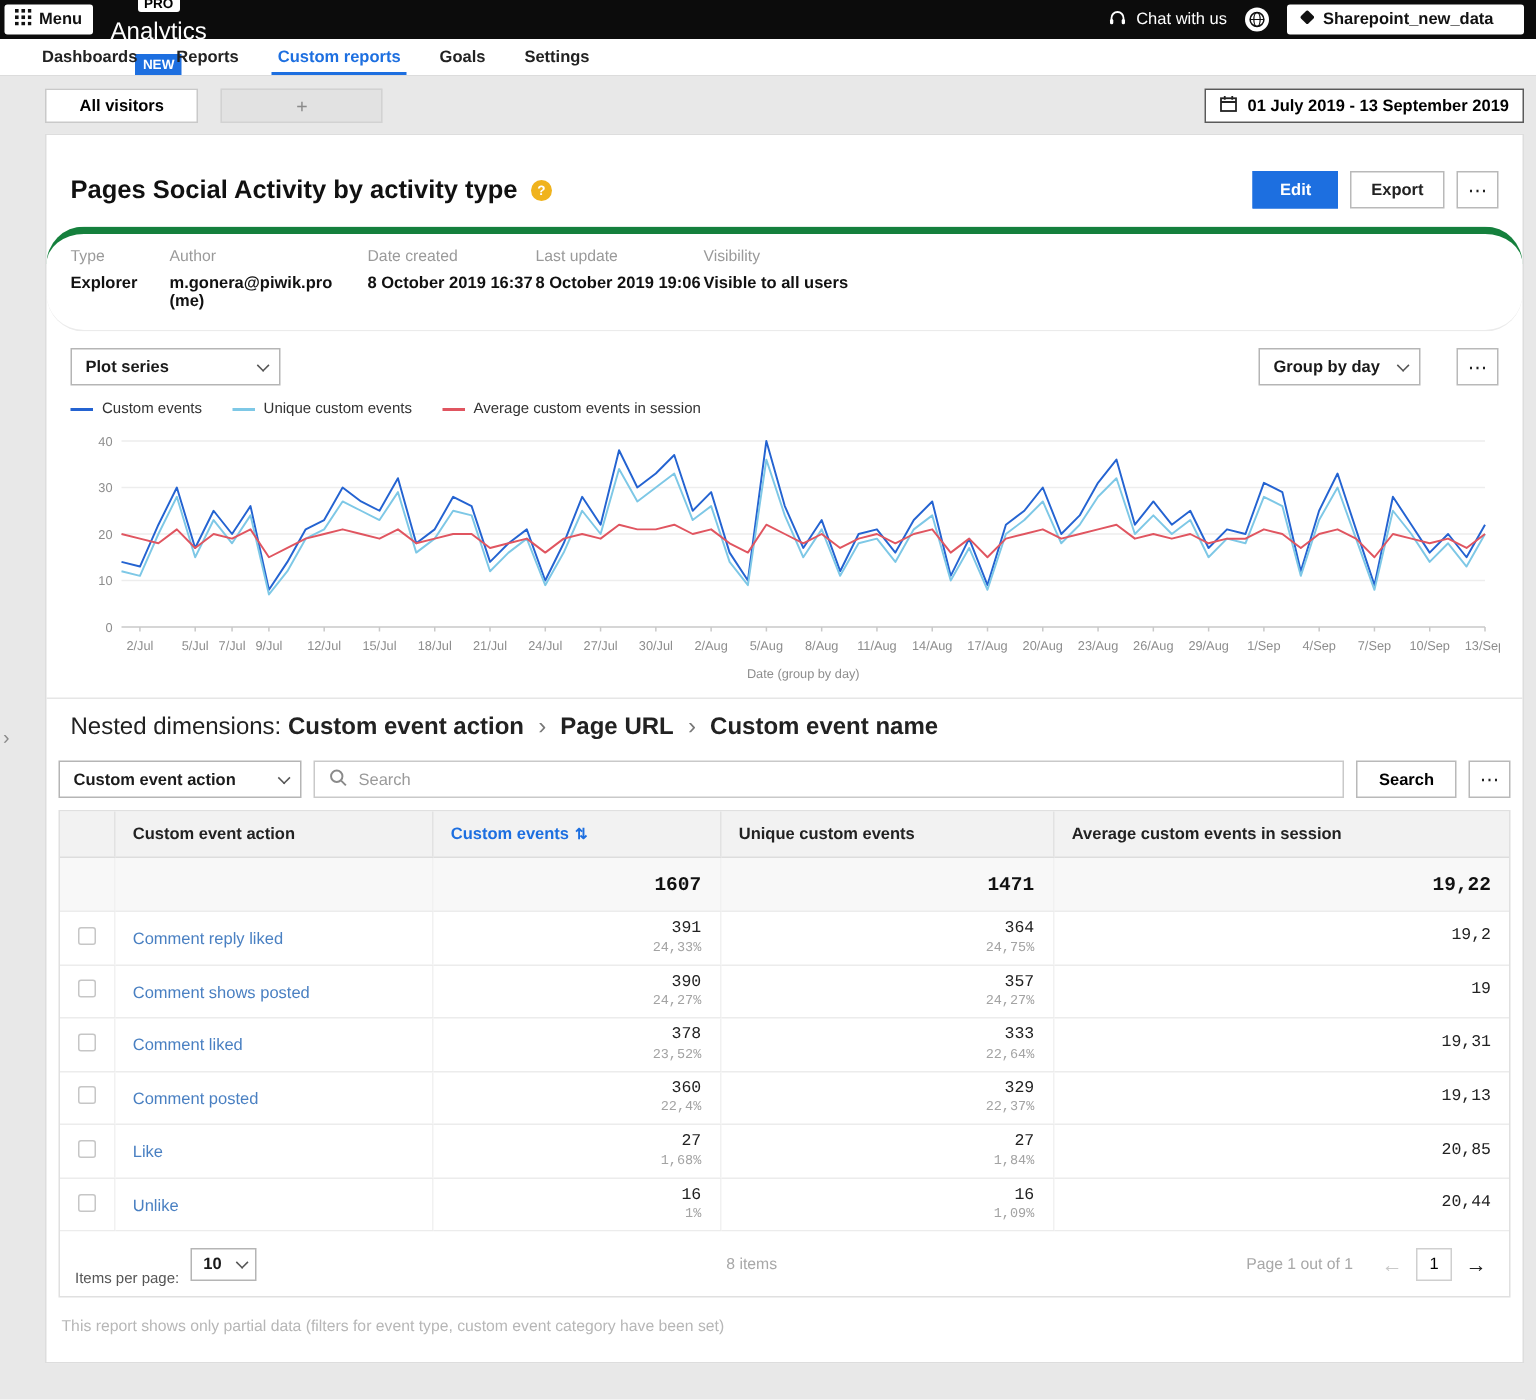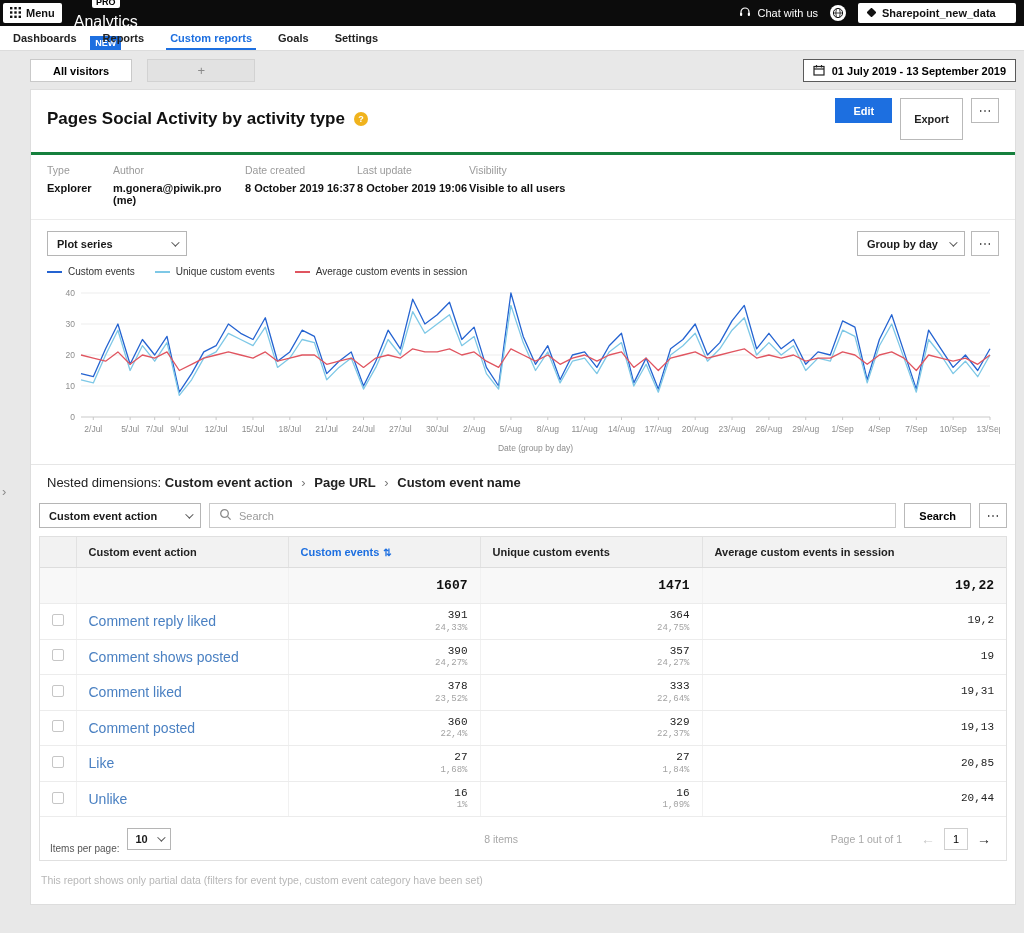--- a/index.html
+++ b/index.html
@@ -23,7 +23,7 @@
   .globe-btn { width:16px; height:16px; border-radius:50%; background:#fff; display:flex; align-items:center; justify-content:center; border:none; cursor:pointer; padding:0; }
   .site-btn { background:#fff; color:#111; height:20px; display:flex; align-items:center; gap:6px; padding:0 9px; font-size:11px; font-weight:bold; border:none; border-radius:2px; cursor:pointer; min-width:158px; }
   
-  .tabs { background:#fff; height:25px; display:flex; padding:0 0; border-bottom:1px solid #dcdcdc; }
+  .tabs { background:#fff; height:25px; display:flex; padding:0 15px; border-bottom:1px solid #dcdcdc; }
   .tab { display:flex; align-items:center; padding:0 13px; font-size:11px; font-weight:bold; color:#222; position:relative; cursor:pointer; }
   .tab.active { color:#1d6fe0; }
   .tab.active::after { content:""; position:absolute; left:9px; right:9px; bottom:0; height:2px; background:#1d6fe0; }

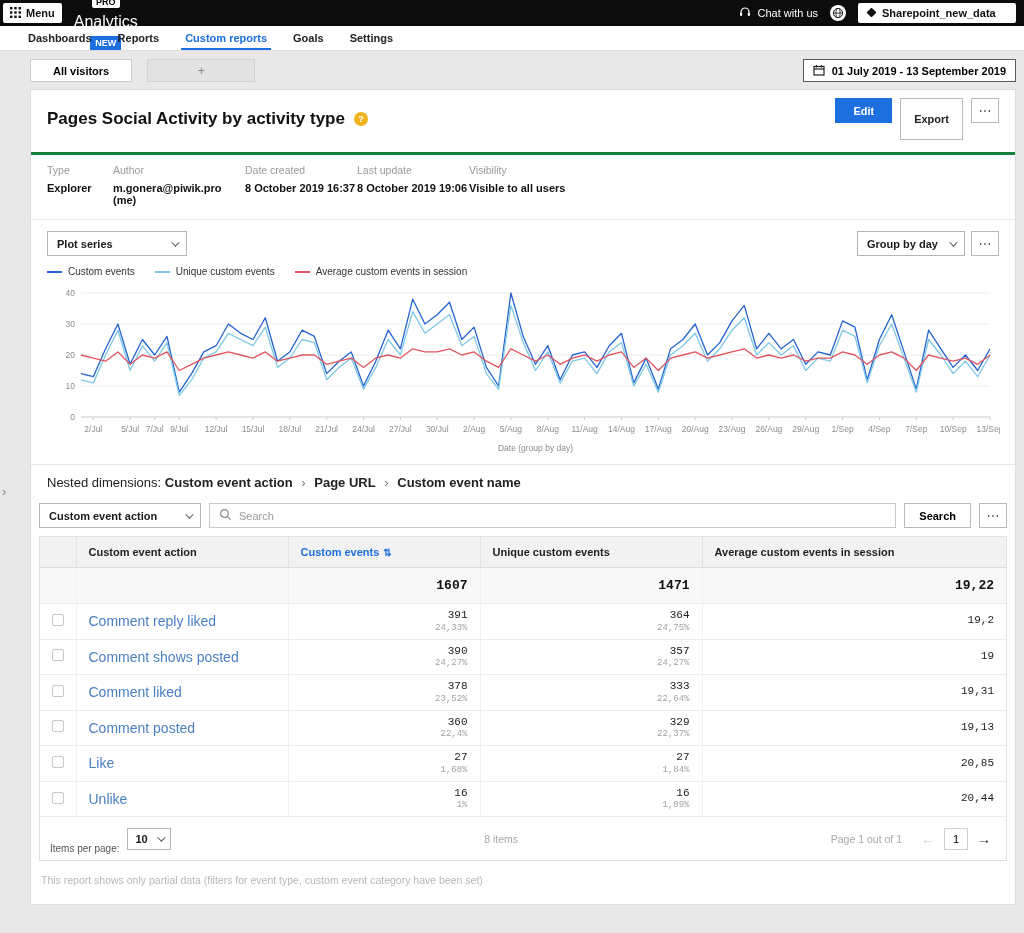--- a/index.html
+++ b/index.html
@@ -34,7 +34,7 @@
   .date-btn { margin-left:auto; background:#fff; border:1px solid #5a5a5a; height:23px; display:flex; align-items:center; gap:7px; padding:0 9px; font-weight:bold; font-size:11px; cursor:pointer; }
   
   .card { margin:0 8px 0 30px; background:#fff; border:1px solid #ddd; }
-  .title-row { display:flex; align-items:center; padding:8px 16px 12px; }
+  .title-row { display:flex; align-items:center; padding:24px 16px 12px; }
   .page-title { font-size:17px; font-weight:bold; color:#111; }
   .info-icon { width:14px; height:14px; border-radius:50%; background:#f0b31d; color:#fff; font-size:9px; font-weight:bold; display:inline-flex; align-items:center; justify-content:center; margin-left:9px; }
   .title-actions { margin-left:auto; display:flex; gap:8px; }

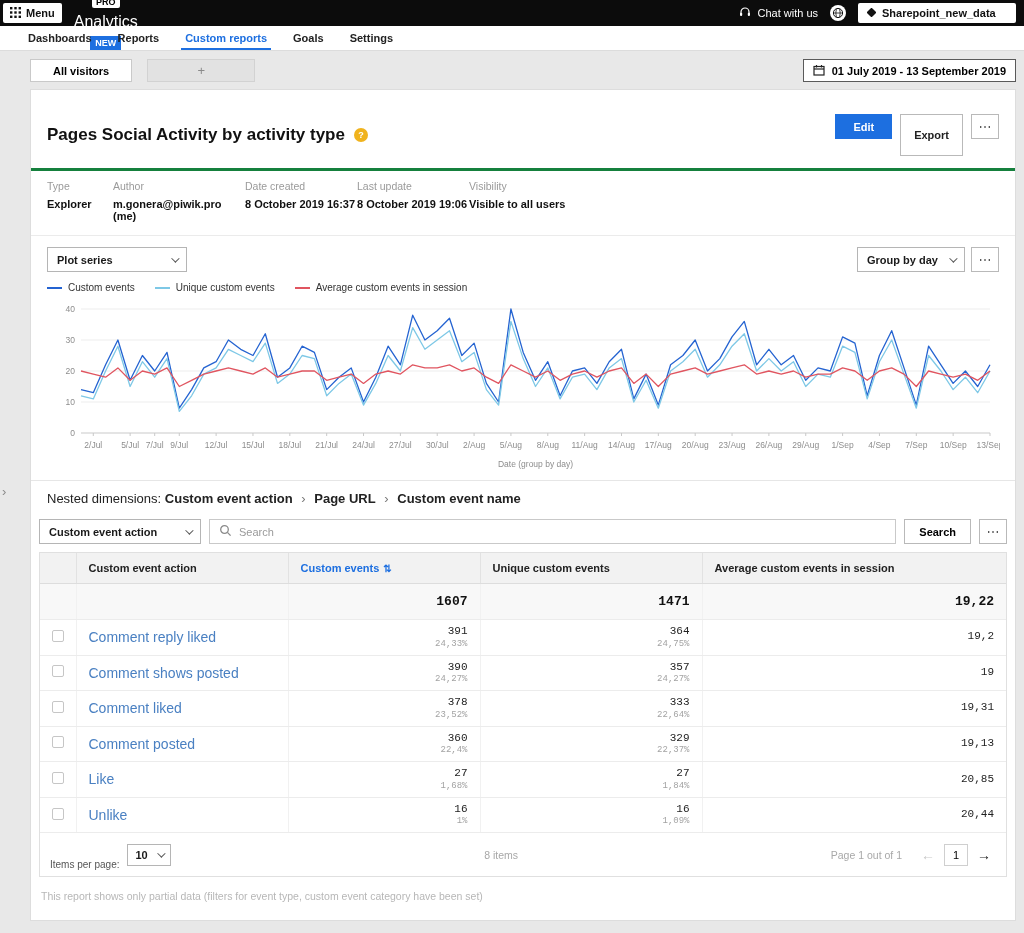--- a/index.html
+++ b/index.html
@@ -39,7 +39,7 @@
   .info-icon { width:14px; height:14px; border-radius:50%; background:#f0b31d; color:#fff; font-size:9px; font-weight:bold; display:inline-flex; align-items:center; justify-content:center; margin-left:9px; }
   .title-actions { margin-left:auto; display:flex; gap:8px; }
   .btn-blue { background:#1d6fe0; color:#fff; border:1px solid #1d6fe0; height:25px; padding:0 17px; font-weight:bold; font-size:11px; cursor:pointer; }
-  .btn-outline { background:#fff; color:#222; border:1px solid #b9b9b9; height:42px; padding:0 13px; font-weight:bold; font-size:11px; cursor:pointer; }
+  .btn-outline { background:#fff; color:#222; border:1px solid #b9b9b9; height:25px; padding:0 13px; font-weight:bold; font-size:11px; cursor:pointer; }
   .btn-more { background:#fff; color:#222; border:1px solid #b9b9b9; height:25px; width:28px; font-size:13px; cursor:pointer; }
   
   .meta-row { display:flex; padding:9px 16px 13px; border-top:3px solid #15803d; border-bottom:1px solid #ebebeb; }

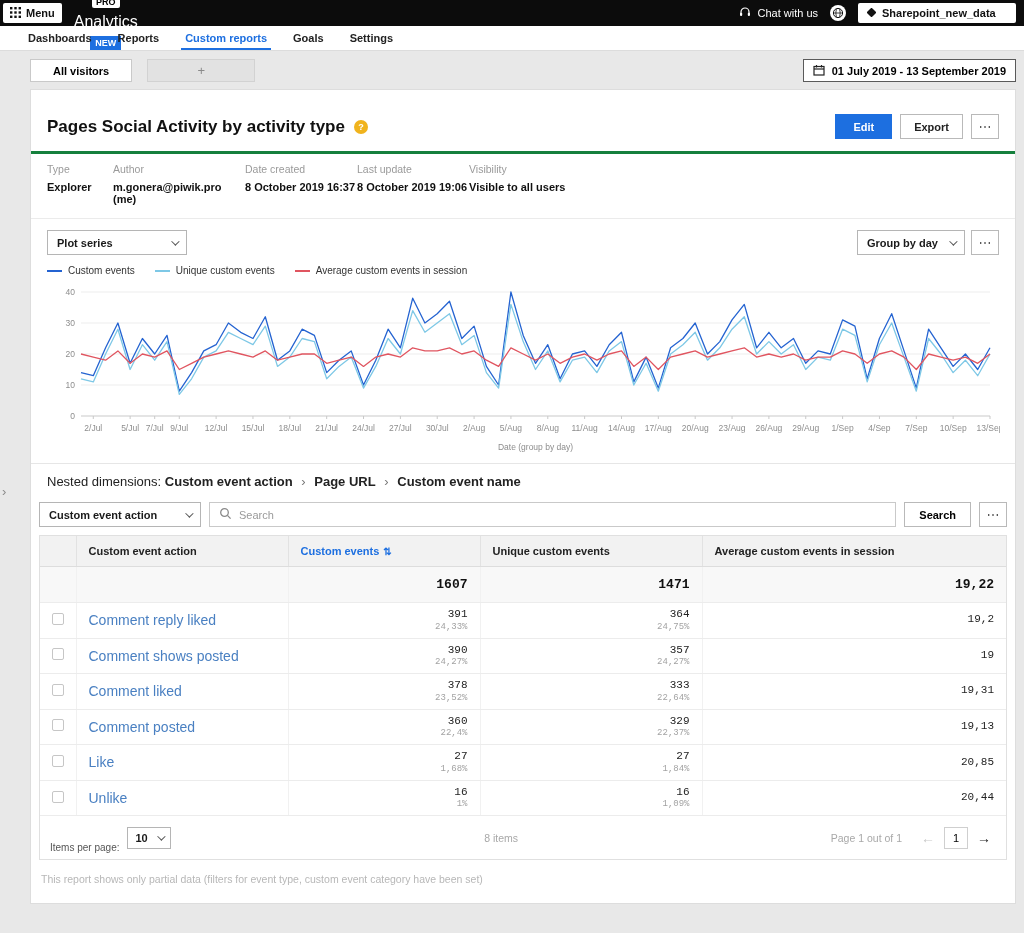--- a/index.html
+++ b/index.html
@@ -42,7 +42,7 @@
   .btn-outline { background:#fff; color:#222; border:1px solid #b9b9b9; height:25px; padding:0 13px; font-weight:bold; font-size:11px; cursor:pointer; }
   .btn-more { background:#fff; color:#222; border:1px solid #b9b9b9; height:25px; width:28px; font-size:13px; cursor:pointer; }
   
-  .meta-row { display:flex; padding:9px 16px 13px; border-top:3px solid #15803d; border-bottom:1px solid #ebebeb; }
+  .meta-row { display:flex; padding:9px 16px 13px; border-top:5px solid #15803d; border-bottom:1px solid #ebebeb;border-radius:25px; }
   .meta-col:nth-child(1){ width:66px; } .meta-col:nth-child(2){ width:132px; }
   .meta-col:nth-child(3){ width:112px; } .meta-col:nth-child(4){ width:112px; }
   .meta-label { color:#9a9a9a; font-size:10.5px; margin-bottom:6px; }

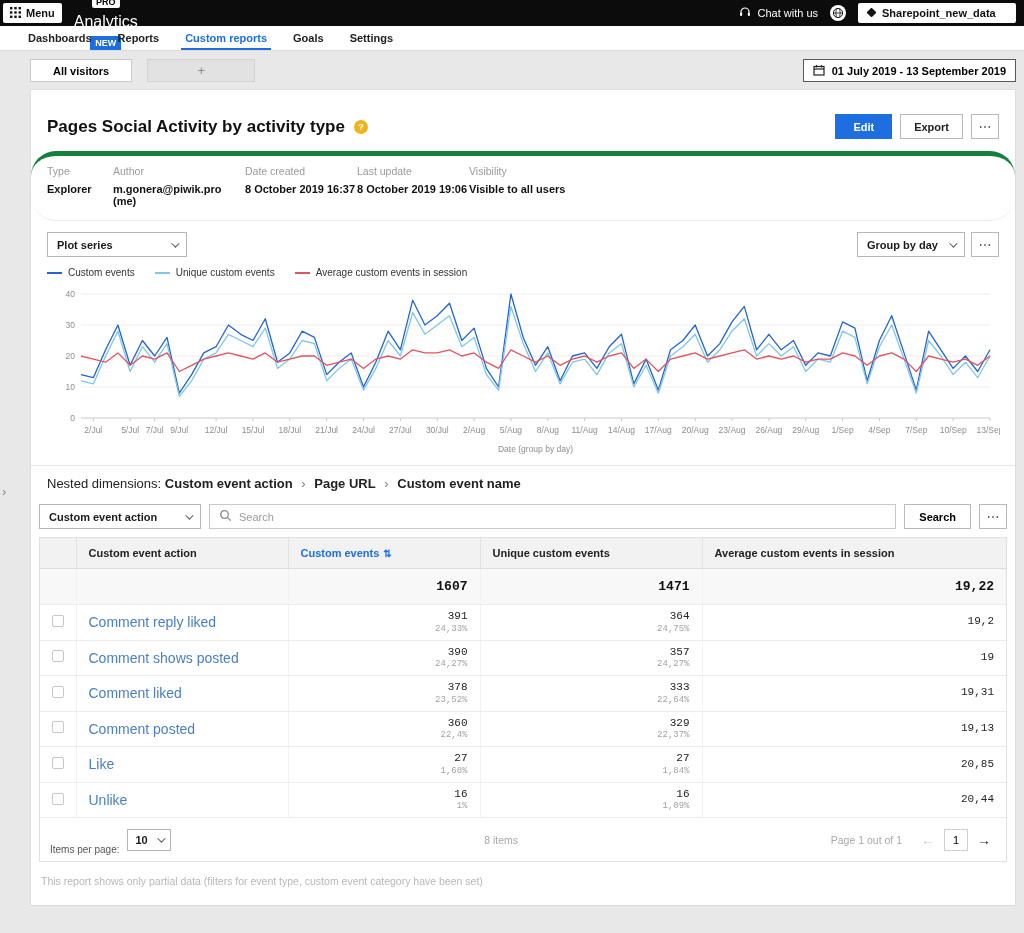--- a/index.html
+++ b/index.html
@@ -48,7 +48,7 @@
   .meta-label { color:#9a9a9a; font-size:10.5px; margin-bottom:6px; }
   .meta-value { font-weight:bold; font-size:11px; color:#111; }
   
-  .chart-controls { display:flex; align-items:center; padding:11px 16px 8px; gap:6px; }
+  .chart-controls { display:flex; align-items:center; padding:11px 16px 8px; gap:24px; }
   .select { border:1px solid #b5b5b5; background:#fff; height:25px; display:flex; align-items:center; padding:0 9px; font-weight:bold; font-size:11px; gap:8px; cursor:pointer; }
   .select .chev { margin-left:auto; }
   .chev { width:6px; height:6px; border-right:1.5px solid #555; border-bottom:1.5px solid #555; transform:rotate(45deg) translateY(-2px); display:inline-block; }

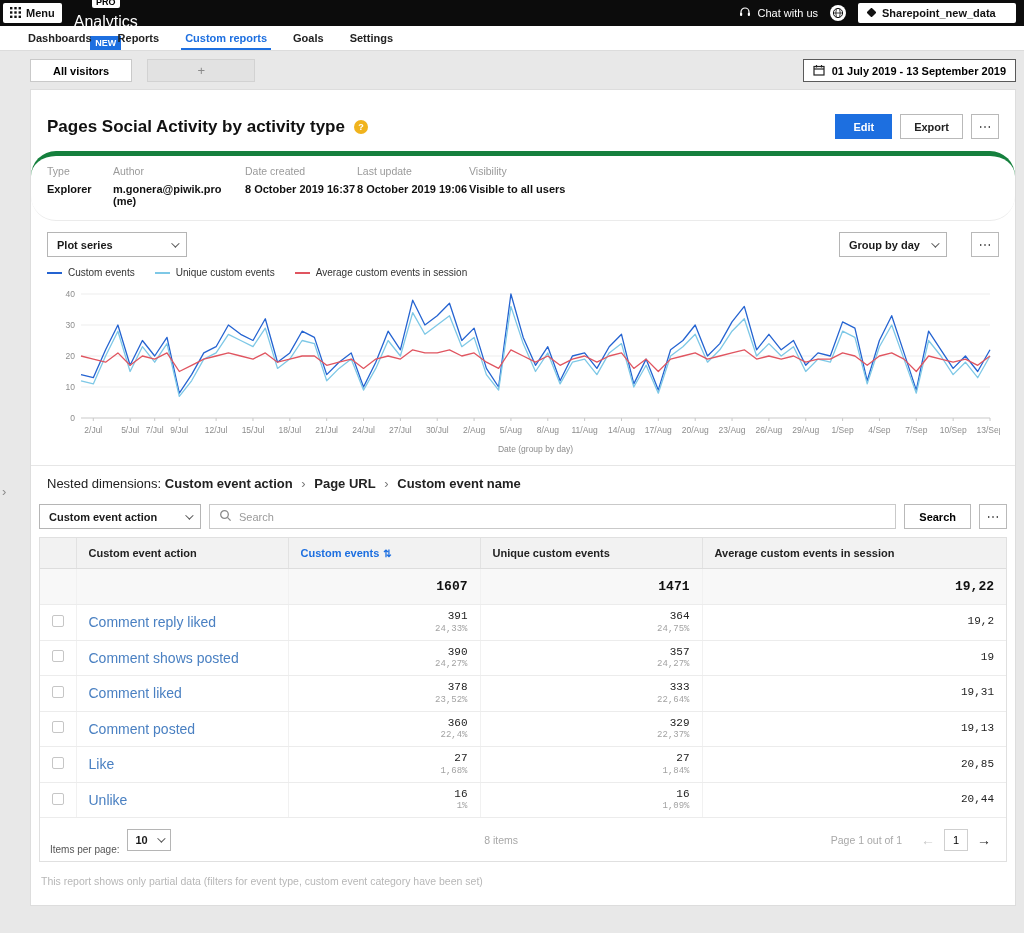--- a/index.html
+++ b/index.html
@@ -58,7 +58,7 @@
   .legend-line { width:15px; height:2px; background:#999; }
   .chart-wrap { padding:2px 16px 6px; }
   
-  .nested-dims { border-top:1px solid #e6e6e6; padding:10px 16px 9px; font-size:13px; color:#222; }
+  .nested-dims { border-top:1px solid #e6e6e6; padding:10px 16px 9px; font-size:16px; color:#222; }
   .nested-dims b { font-weight:bold; }
   .nd-sep { color:#777; margin:0 5px; }
   

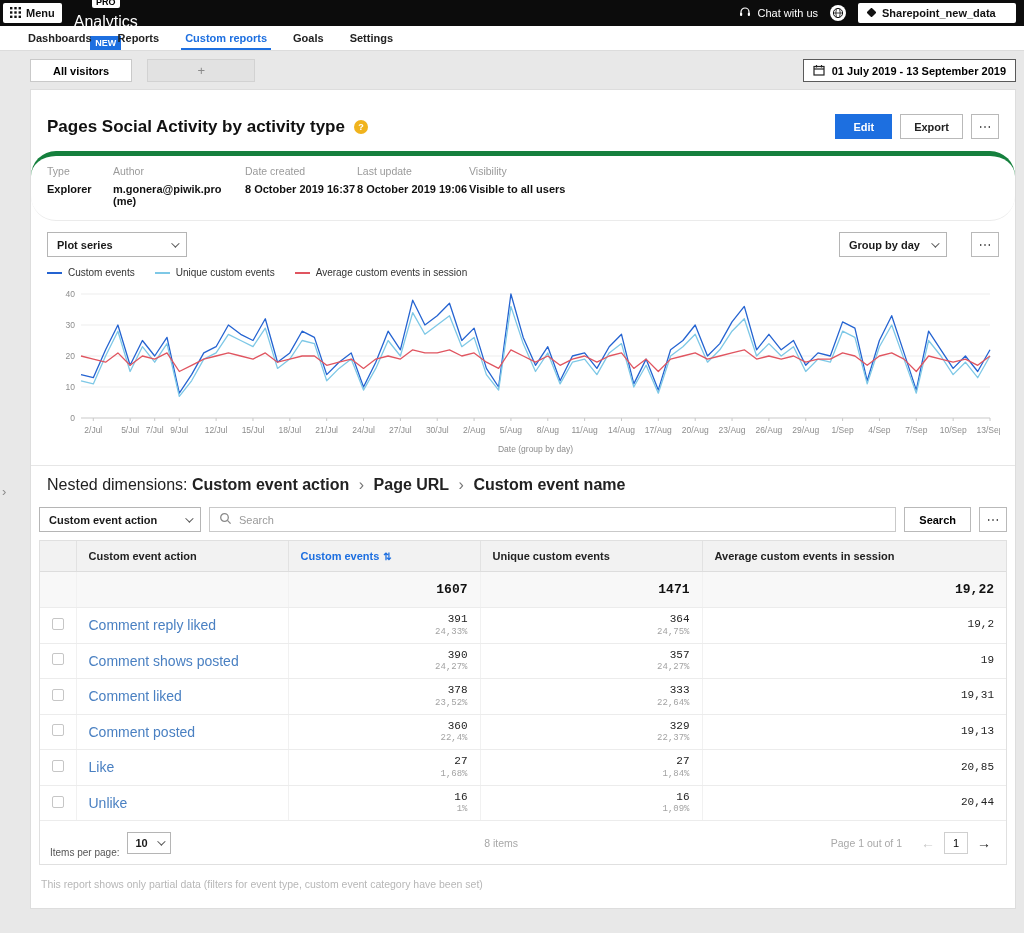--- a/index.html
+++ b/index.html
@@ -83,7 +83,7 @@
   .num { text-align:right;font-family:Liberation Mono, monospace; }
   .val { font-size:11px; color:#222; line-height:1.25; }
   .pct { font-size:9px; color:#a3a3a3; line-height:1.2; }
-  .dim-link { color:#4a80c2; font-size:14px; text-decoration:none; cursor:pointer; }
+  .dim-link { color:#4a80c2; font-size:11px; text-decoration:none; cursor:pointer; }
   .cb { width:12px; height:12px; border:1px solid #c6c6c6; background:#fff; display:inline-block; border-radius:2px; cursor:pointer; }
   .cb-col { width:36px; text-align:center; }
   

